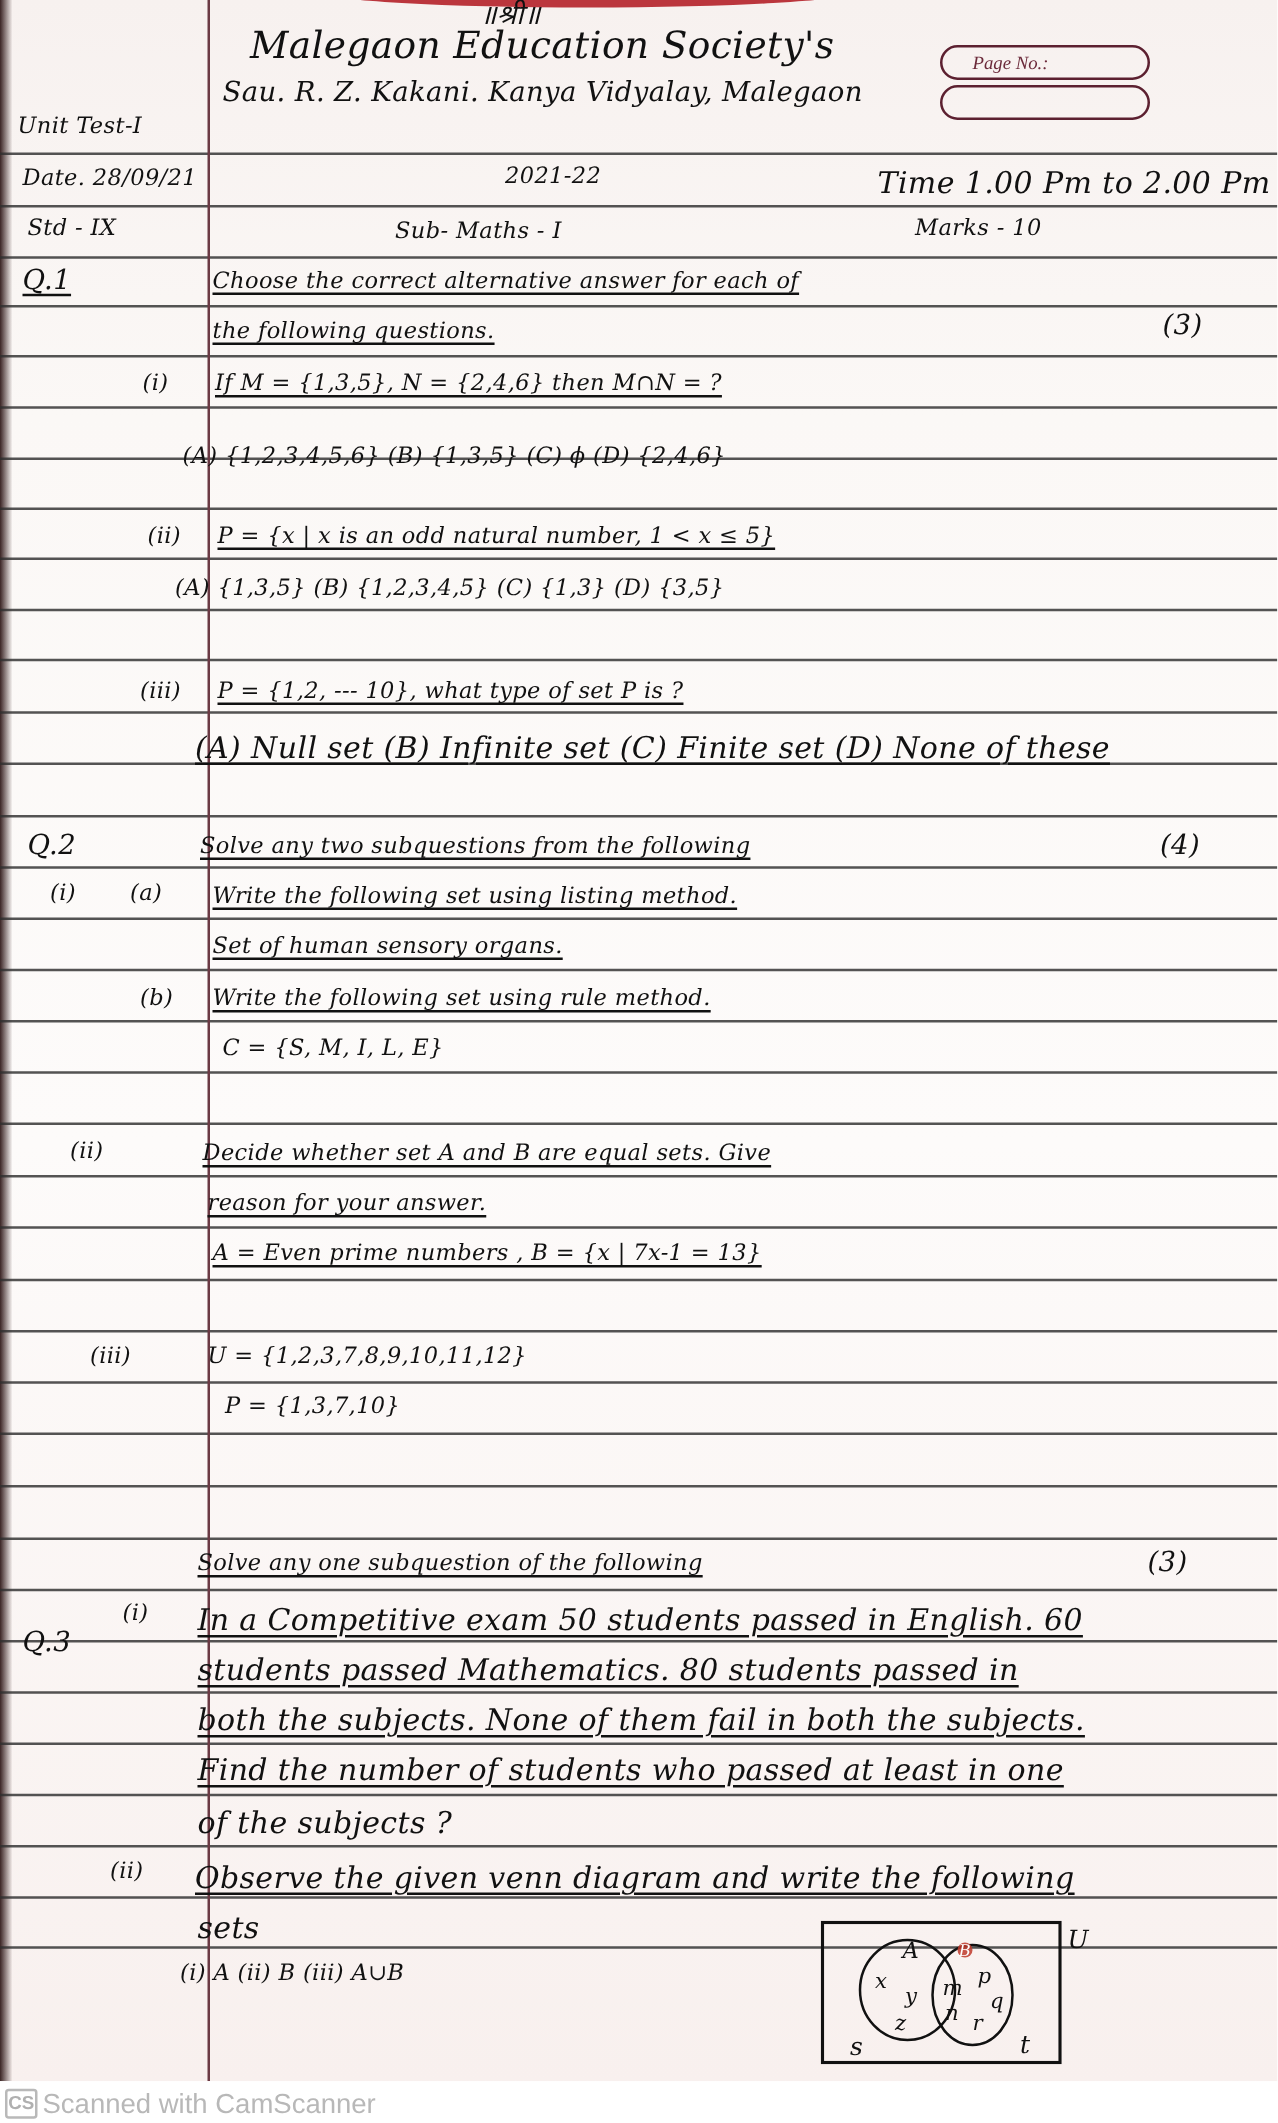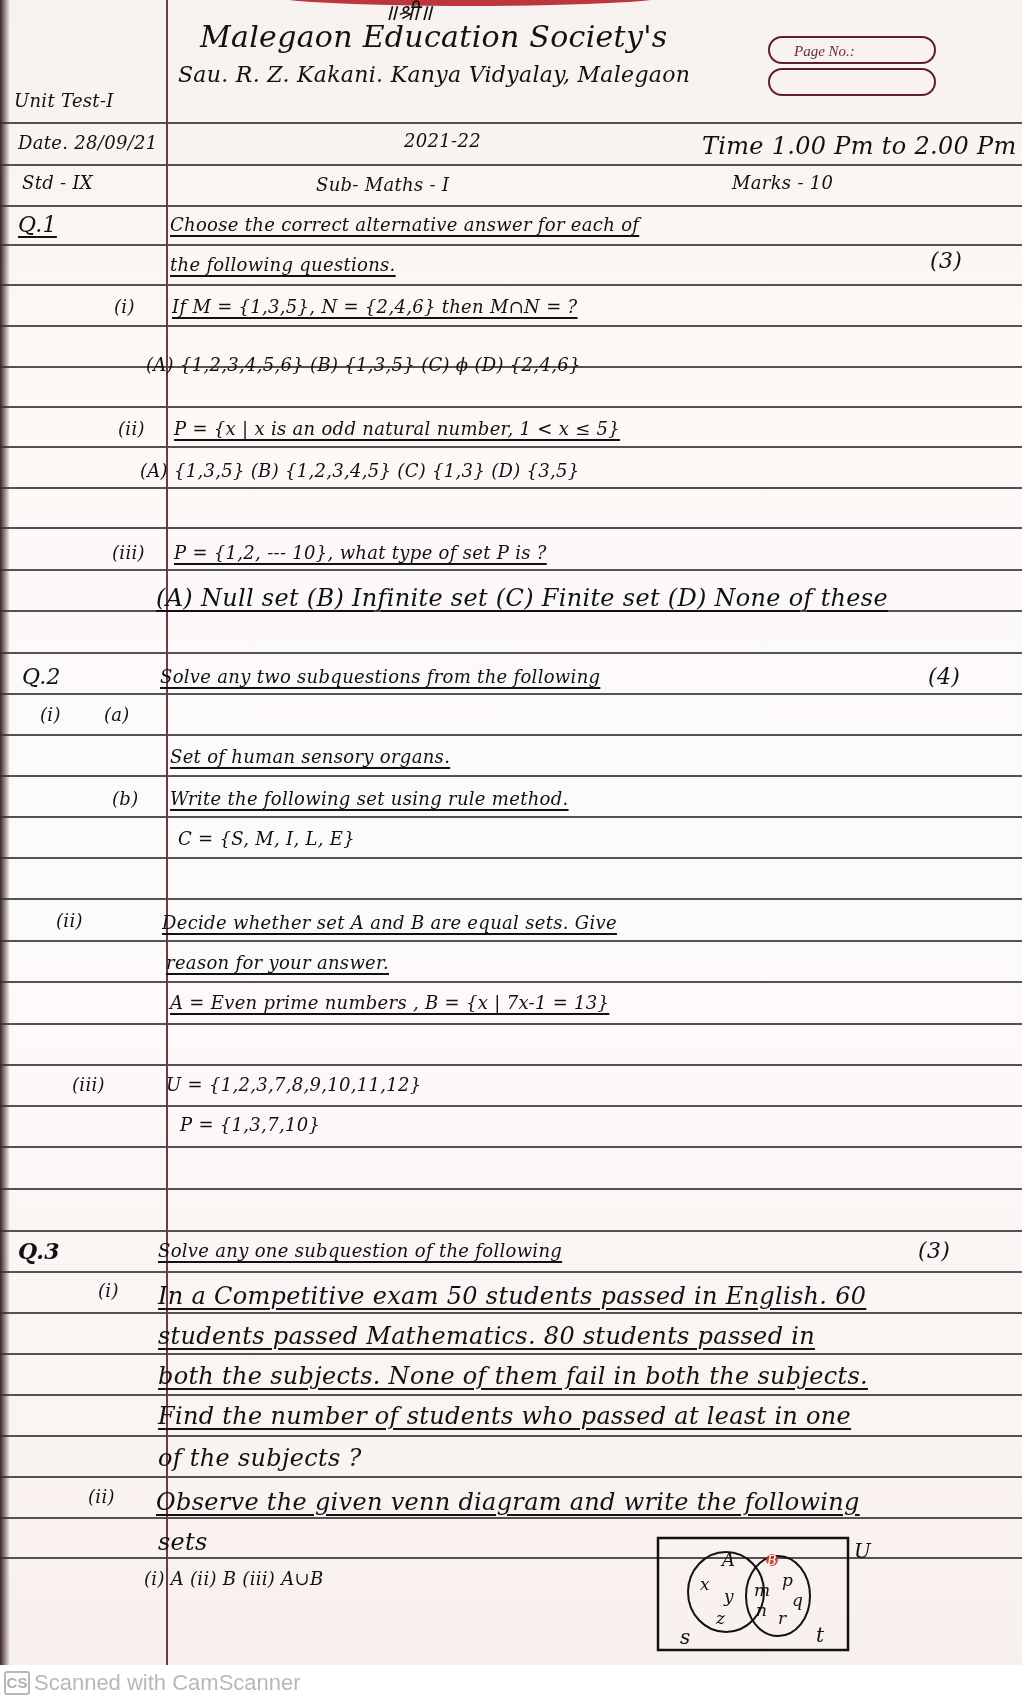--- a/index.html
+++ b/index.html
@@ -41,7 +41,7 @@
       position: absolute; left: 752px; top: 36px; width: 168px; height: 62px;
     }
     .pill {
-      position: absolute; left: 16px; width: 168px; height: 28px; border: 2px solid #5c2030;
+      position: absolute; left: 0; width: 168px; height: 28px; border: 2px solid #5c2030;
       border-radius: 14px;
     }
     .pill-1 { top: 0; }

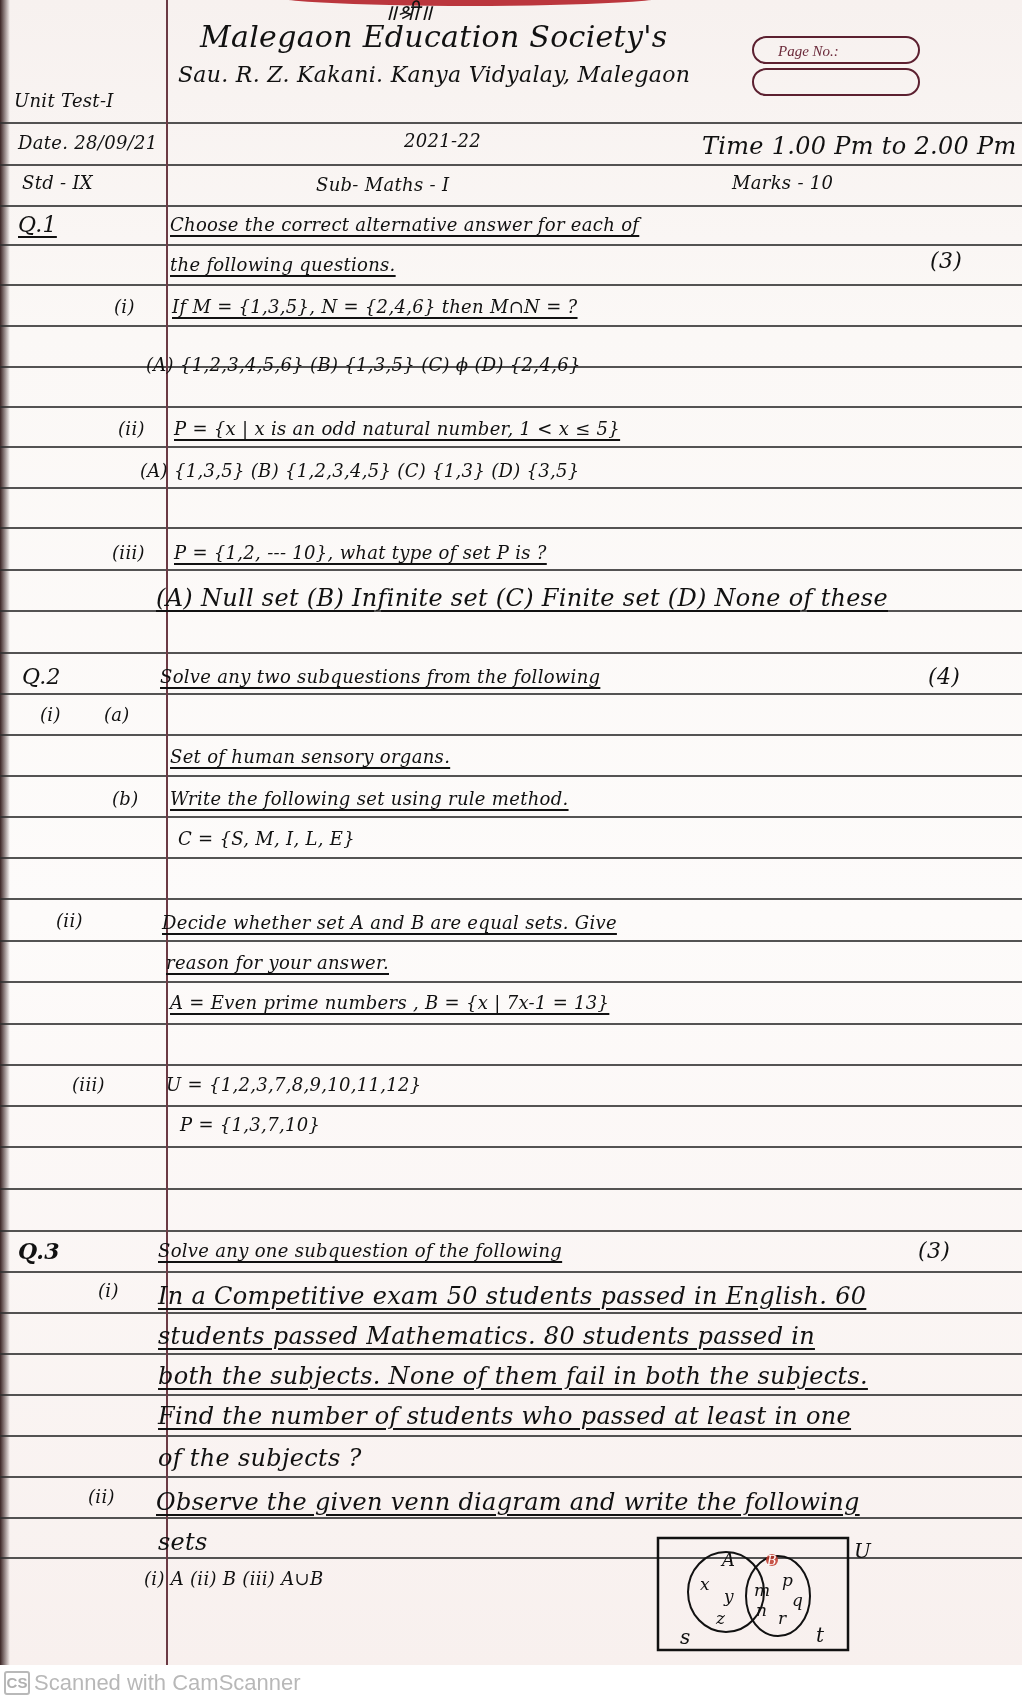--- a/index.html
+++ b/index.html
@@ -153,6 +153,7 @@
 
   <div class="hw f26" style="left:40px; top:706px;">(i)</div>
   <div class="hw f26" style="left:104px; top:706px;">(a)</div>
+  <div class="hw f26 u" style="left:170px; top:708px;">Write the following set using listing method.</div>
   <div class="hw f26 u" style="left:170px; top:748px;">Set of human sensory organs.</div>
   <div class="hw f26" style="left:112px; top:790px;">(b)</div>
   <div class="hw f26 u" style="left:170px; top:790px;">Write the following set using rule method.</div>

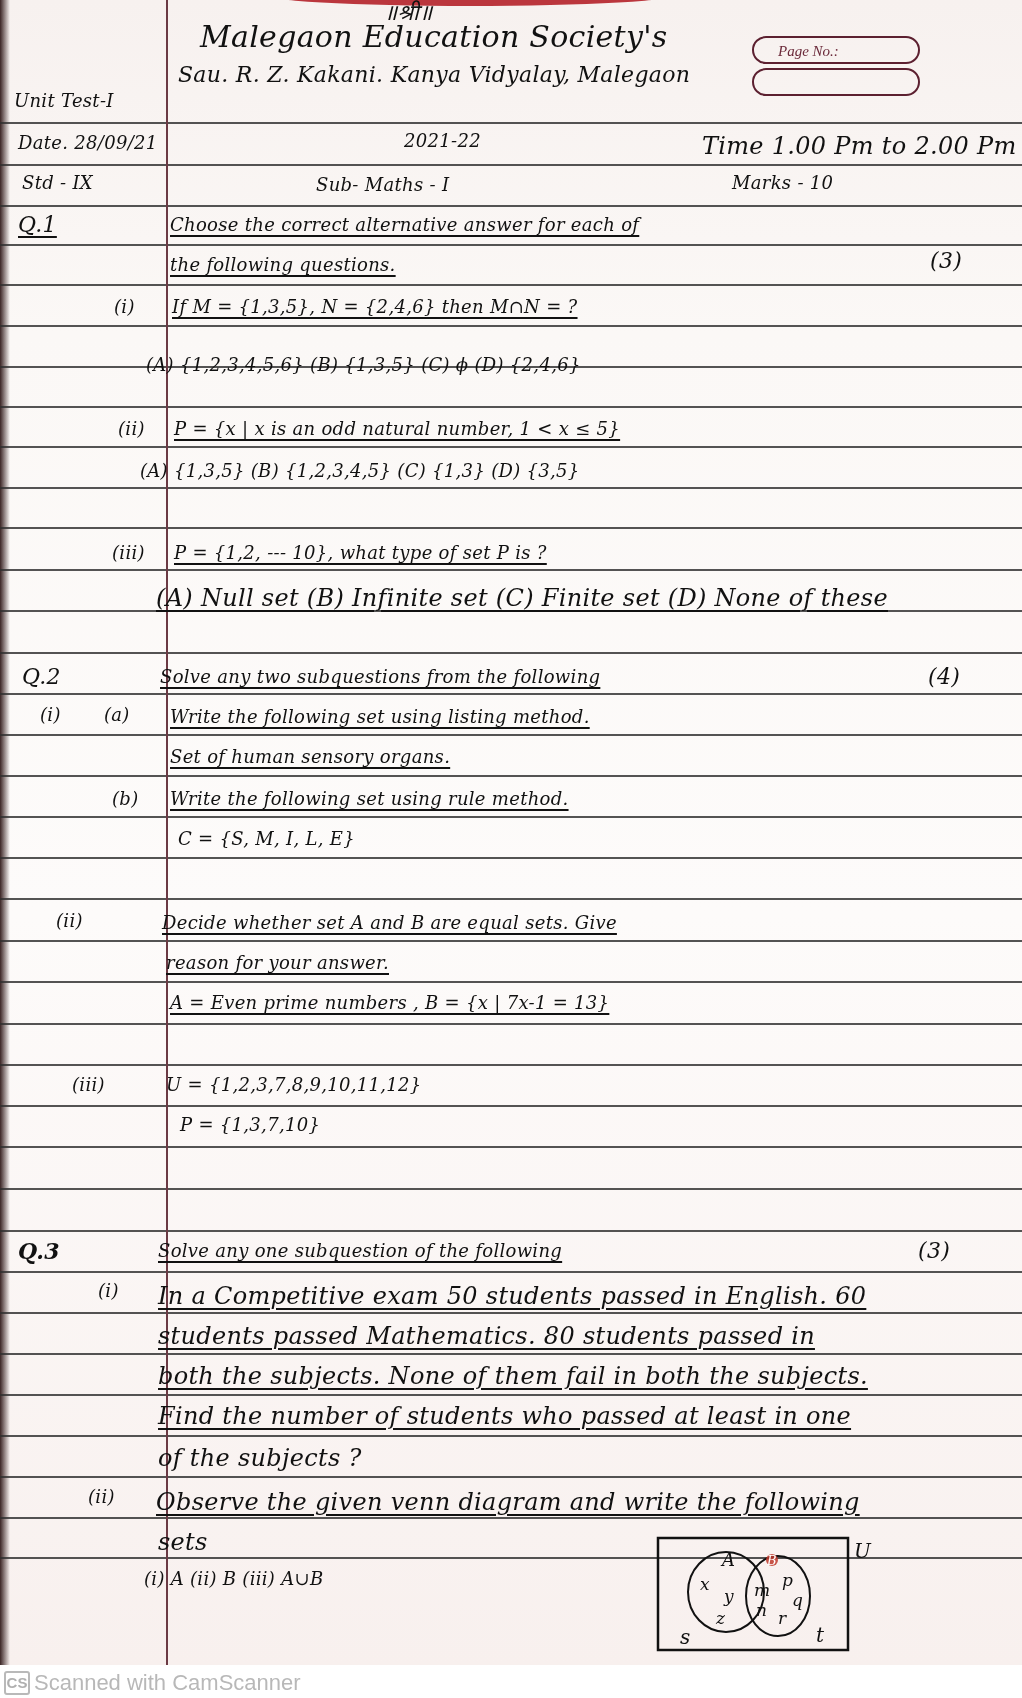--- a/index.html
+++ b/index.html
@@ -168,7 +168,7 @@
   <div class="hw f26" style="left:166px; top:1076px;">U = {1,2,3,7,8,9,10,11,12}</div>
   <div class="hw f26" style="left:180px; top:1116px;">P = {1,3,7,10}</div>
 
-  <div class="hw f28" style="left:18px; top:1240px;font-weight:bold;">Q.3</div>
+  <div class="hw f28" style="left:18px; top:1304px;">Q.3</div>
   <div class="hw f26 u" style="left:158px; top:1242px;">Solve any one subquestion of the following</div>
   <div class="hw f28" style="left:918px; top:1240px;">(3)</div>
 

